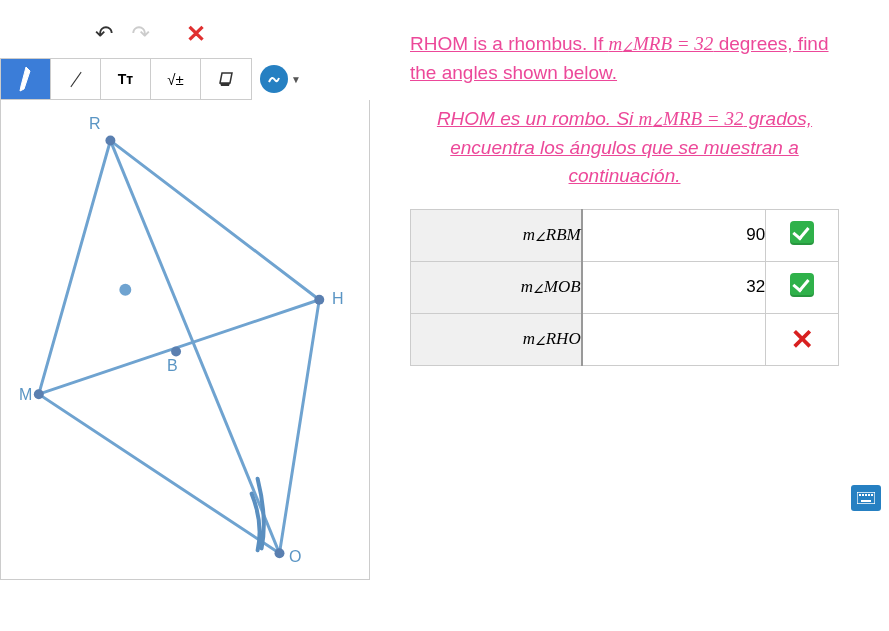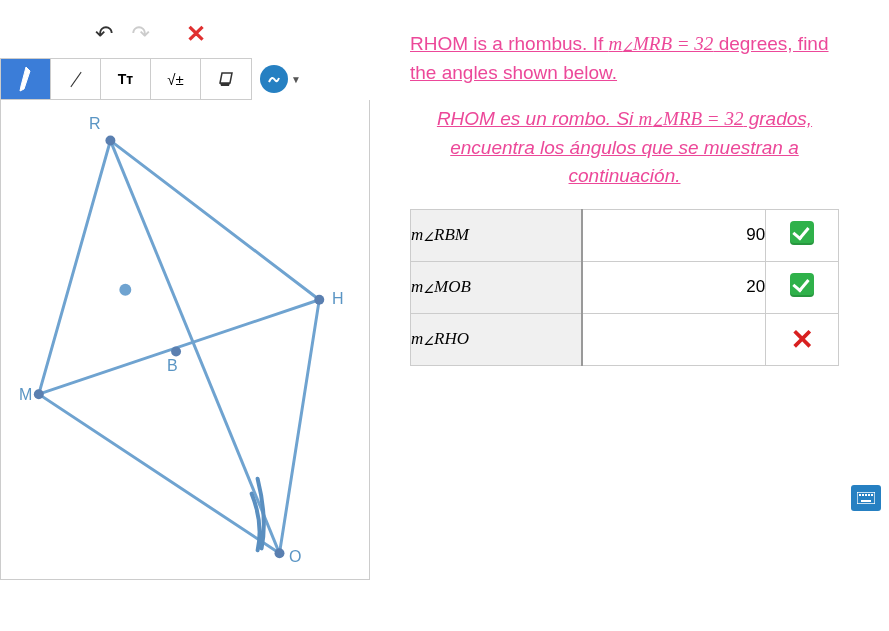--- a/index.html
+++ b/index.html
@@ -39,7 +39,7 @@
     
     .answer-table { width: 100%; border-collapse: collapse; }
     .answer-table td { border: 1px solid #ccc; height: 52px; vertical-align: middle; }
-    .col-label { width: 160px; background: #f0f0f0; text-align: left; font-family: 'Times New Roman', serif; font-style: italic; font-size: 17px; border-right: 2px solid #999 !important; }
+    .col-label { width: 160px; background: #f0f0f0; text-align: right; font-family: 'Times New Roman', serif; font-style: italic; font-size: 17px; border-right: 2px solid #999 !important; }
     .col-input { width: 172px; text-align: right; font-size: 17px; position: relative; }
     .col-status { width: 68px; text-align: center; }
     

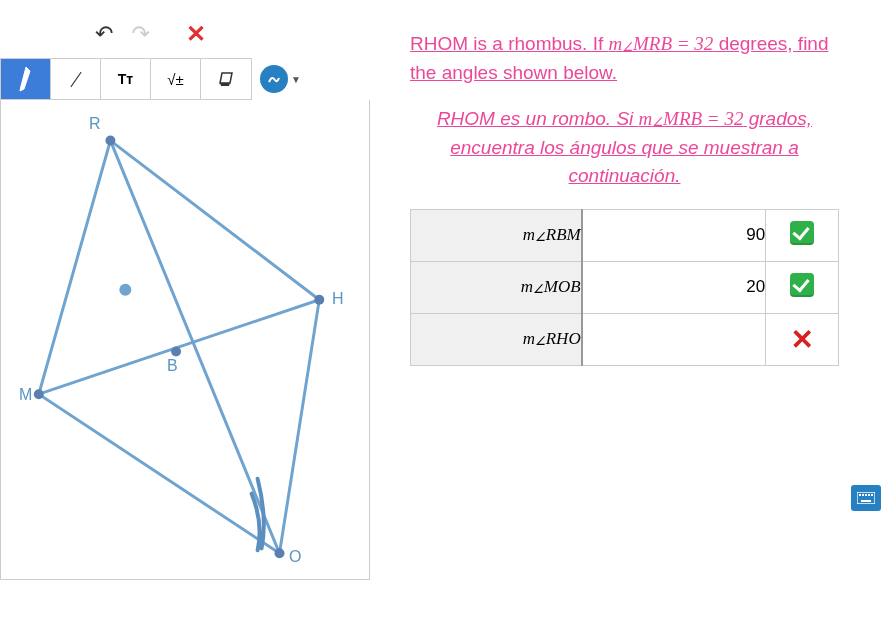--- a/index.html
+++ b/index.html
@@ -133,7 +133,7 @@
       </tr>
       <tr>
         <td class="col-label"><span>m<span class="angle-sym">∠</span><span>MOB</span></span></td>
-        <td class="col-input"><span>20</span></td>
+        <td class="col-input"><span>32</span></td>
         <td class="col-status"><span class="check-badge"></span></td>
       </tr>
       <tr>

